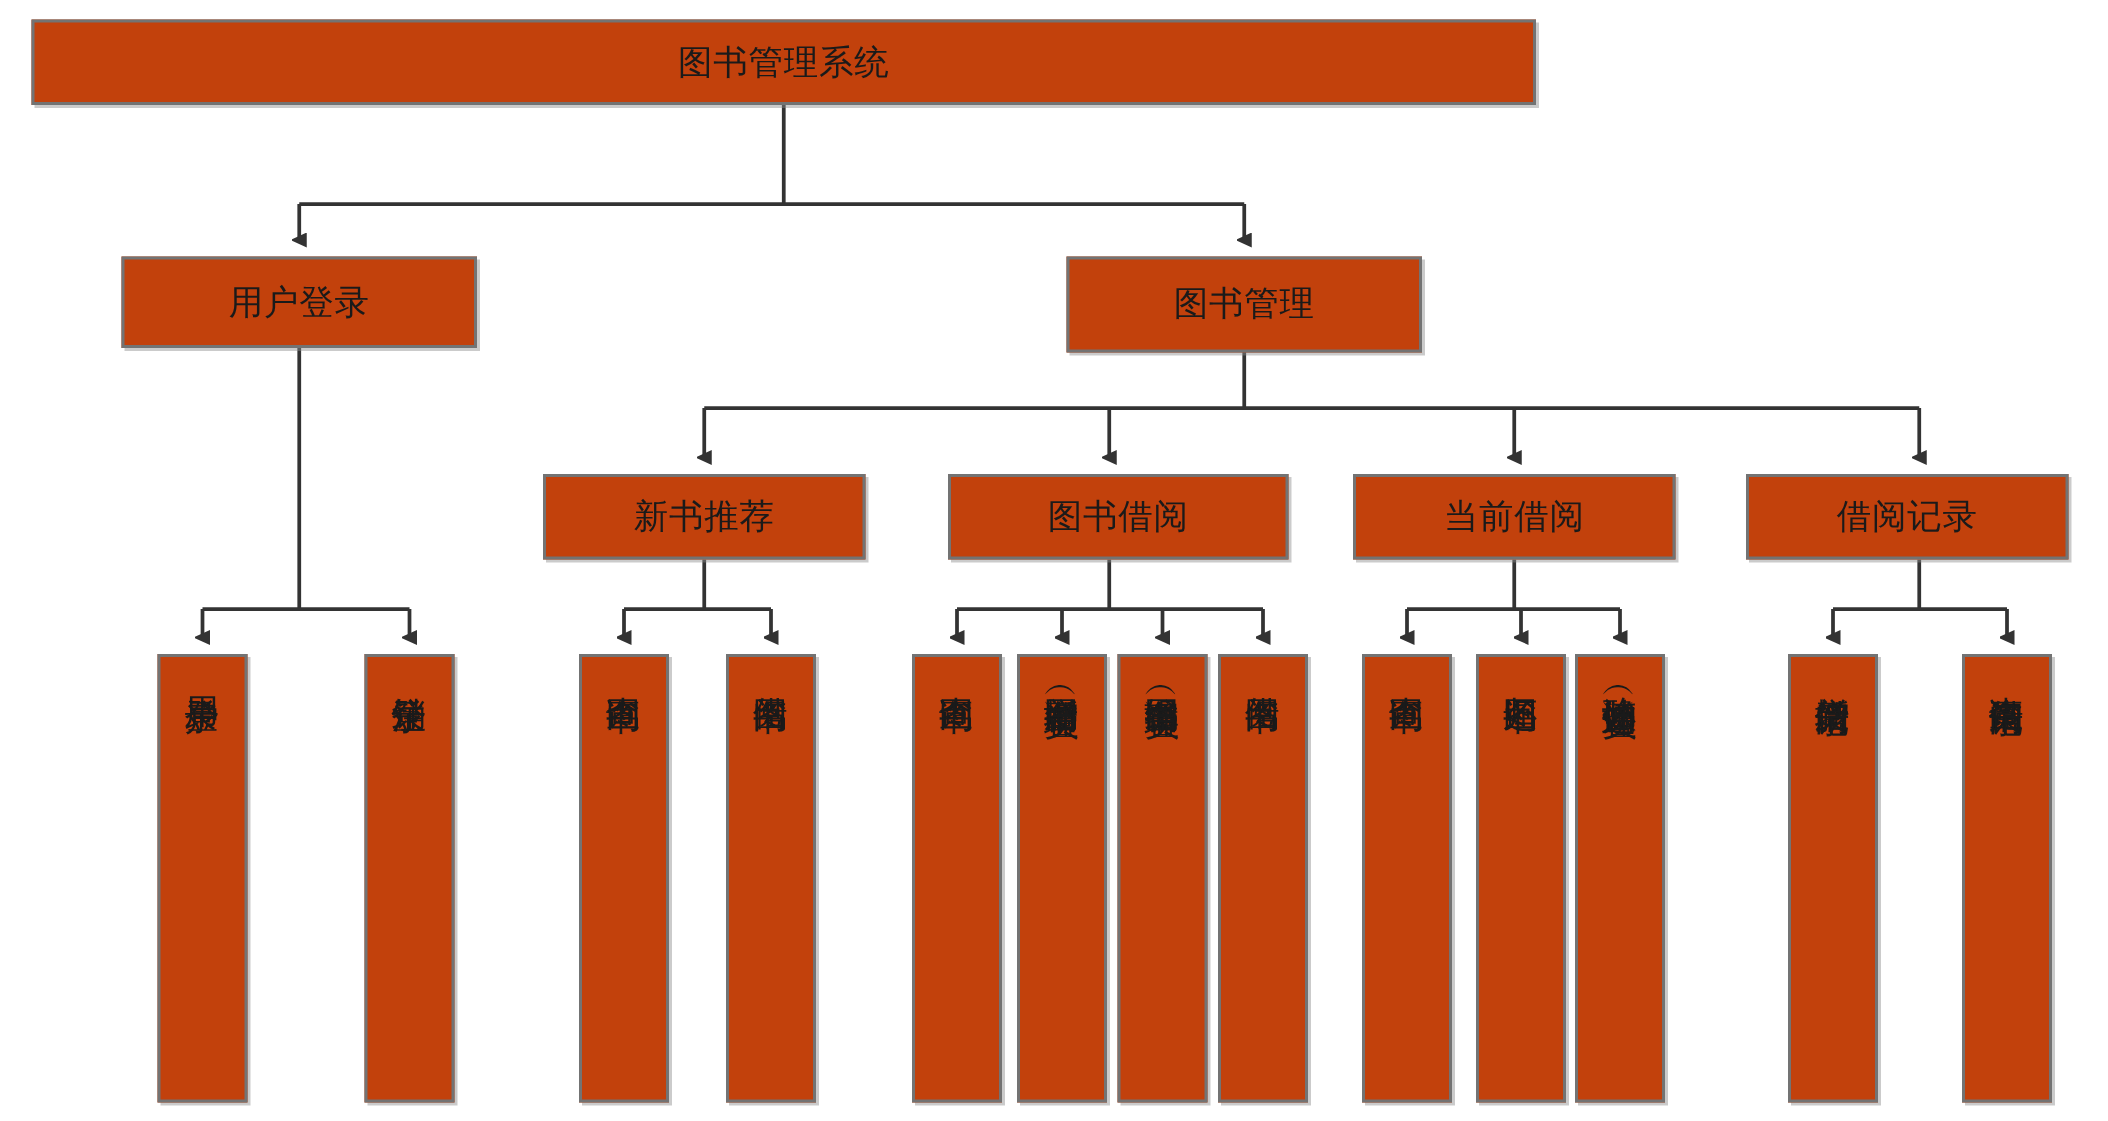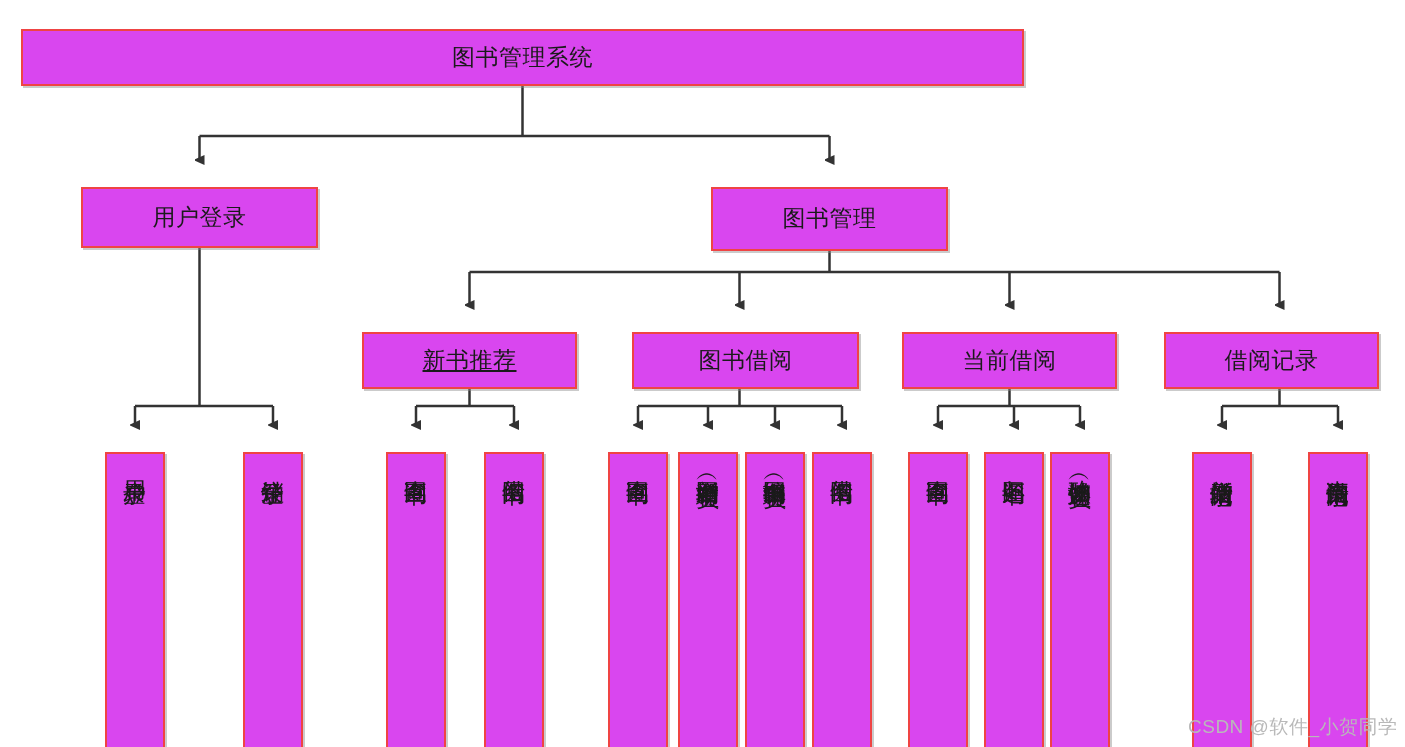--- a/index.html
+++ b/index.html
@@ -28,14 +28,13 @@
   .node {
     position: absolute;
     box-sizing: border-box;
-    background: #d946ef;
-    border: 2px solid #ef4444;
+    background: #c2410c;
+    border: 2px solid #737373;
     box-shadow: 2px 2px 0 rgba(140,140,140,0.45);
     display: flex;
     align-items: center;
     justify-content: center;
     color: #1a1a1a;
-    margin-top: 16px;
   }
   .node-label {
     display: block;

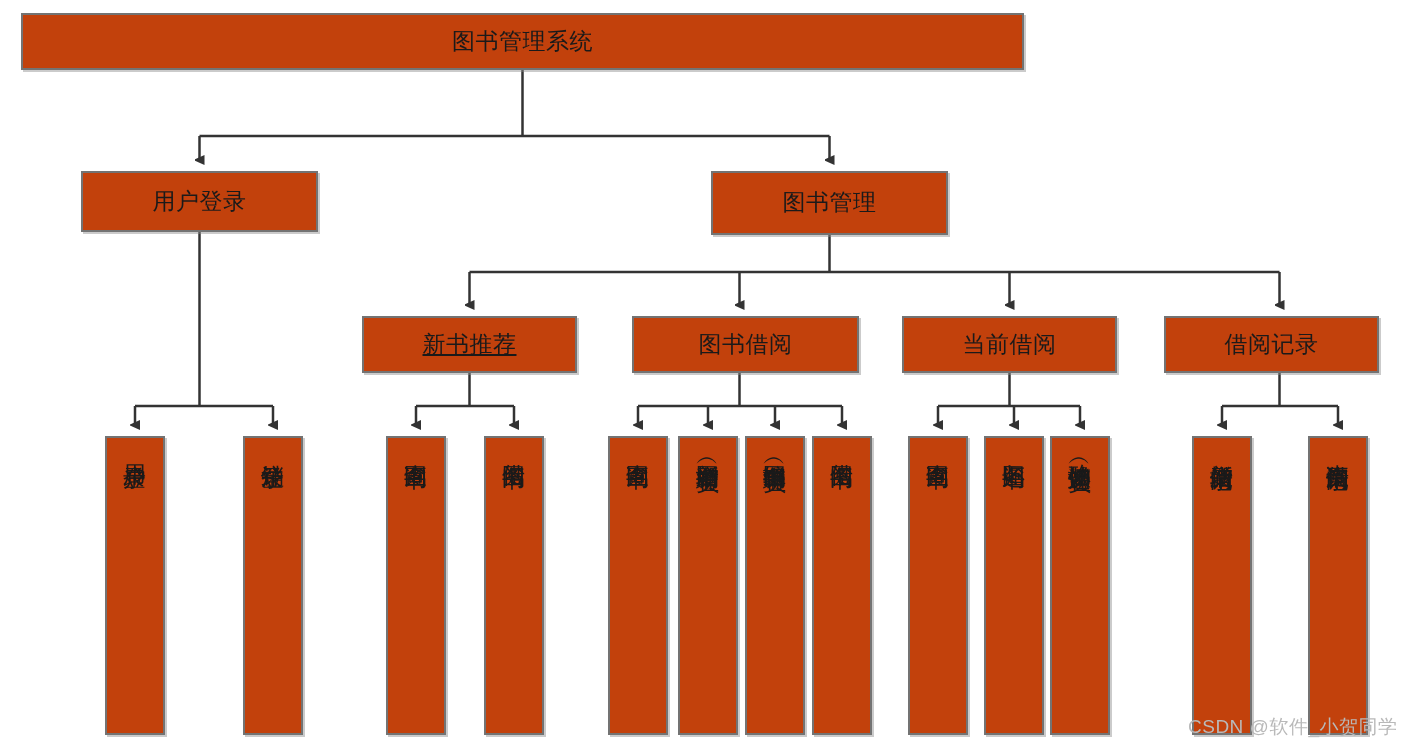--- a/index.html
+++ b/index.html
@@ -124,7 +124,7 @@
       <div class="node horizontal" style="left: 711px; top: 171px; width: 237px; height: 64px;">
         <span class="node-label">图书管理</span>
       </div>
-      <div class="node horizontal" style="left: 362px; top: 316px; width: 215px; height: 57px; text-decoration: underline;">
+      <div class="node horizontal" style="left: 362px; top: 316px; width: 215px; height: 57px;">
         <span class="node-label">新书推荐</span>
       </div>
       <div class="node horizontal" style="left: 632px; top: 316px; width: 227px; height: 57px;">

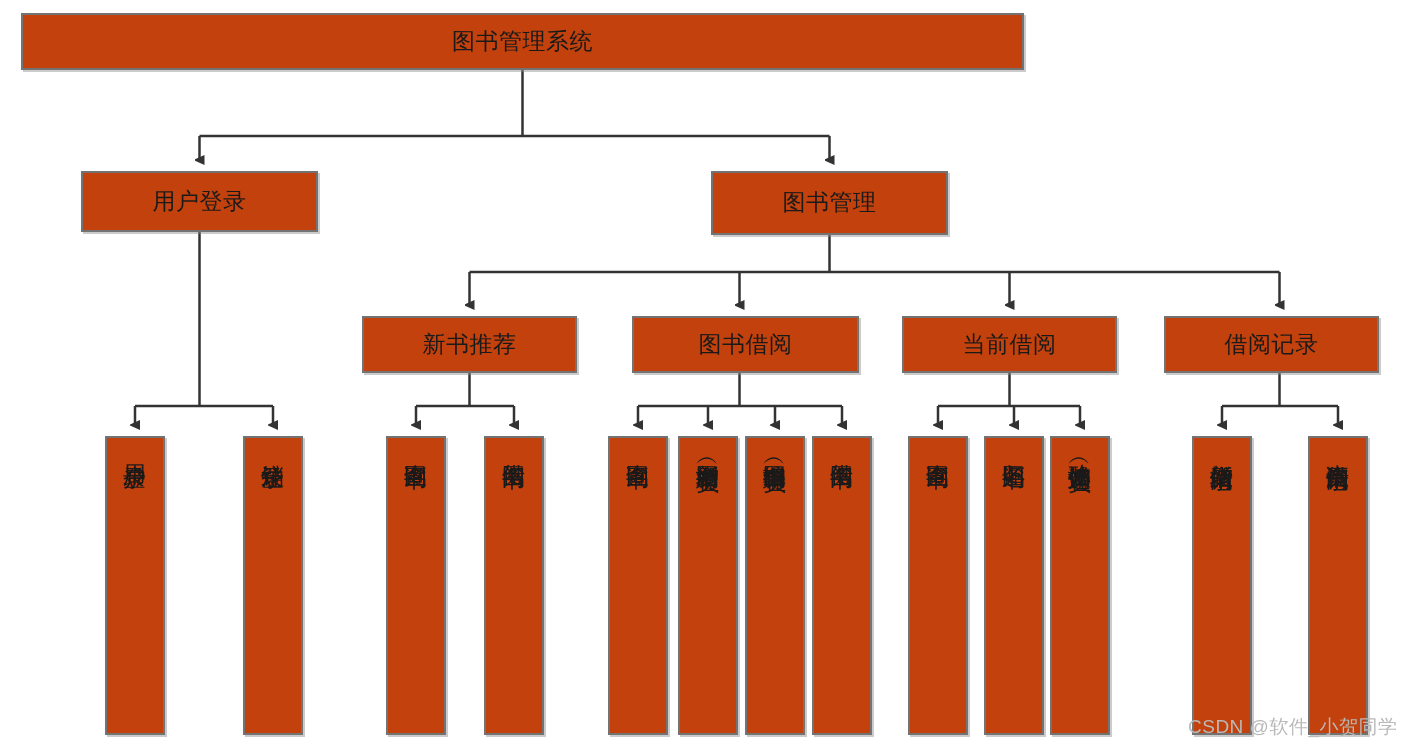--- a/index.html
+++ b/index.html
@@ -177,7 +177,6 @@
       </div>
     </div>
 
-  <div class="watermark" style="left: 1188px; top: 714px;">CSDN @软件_小贺同学</div>
 </div>
 
 </body></html>

